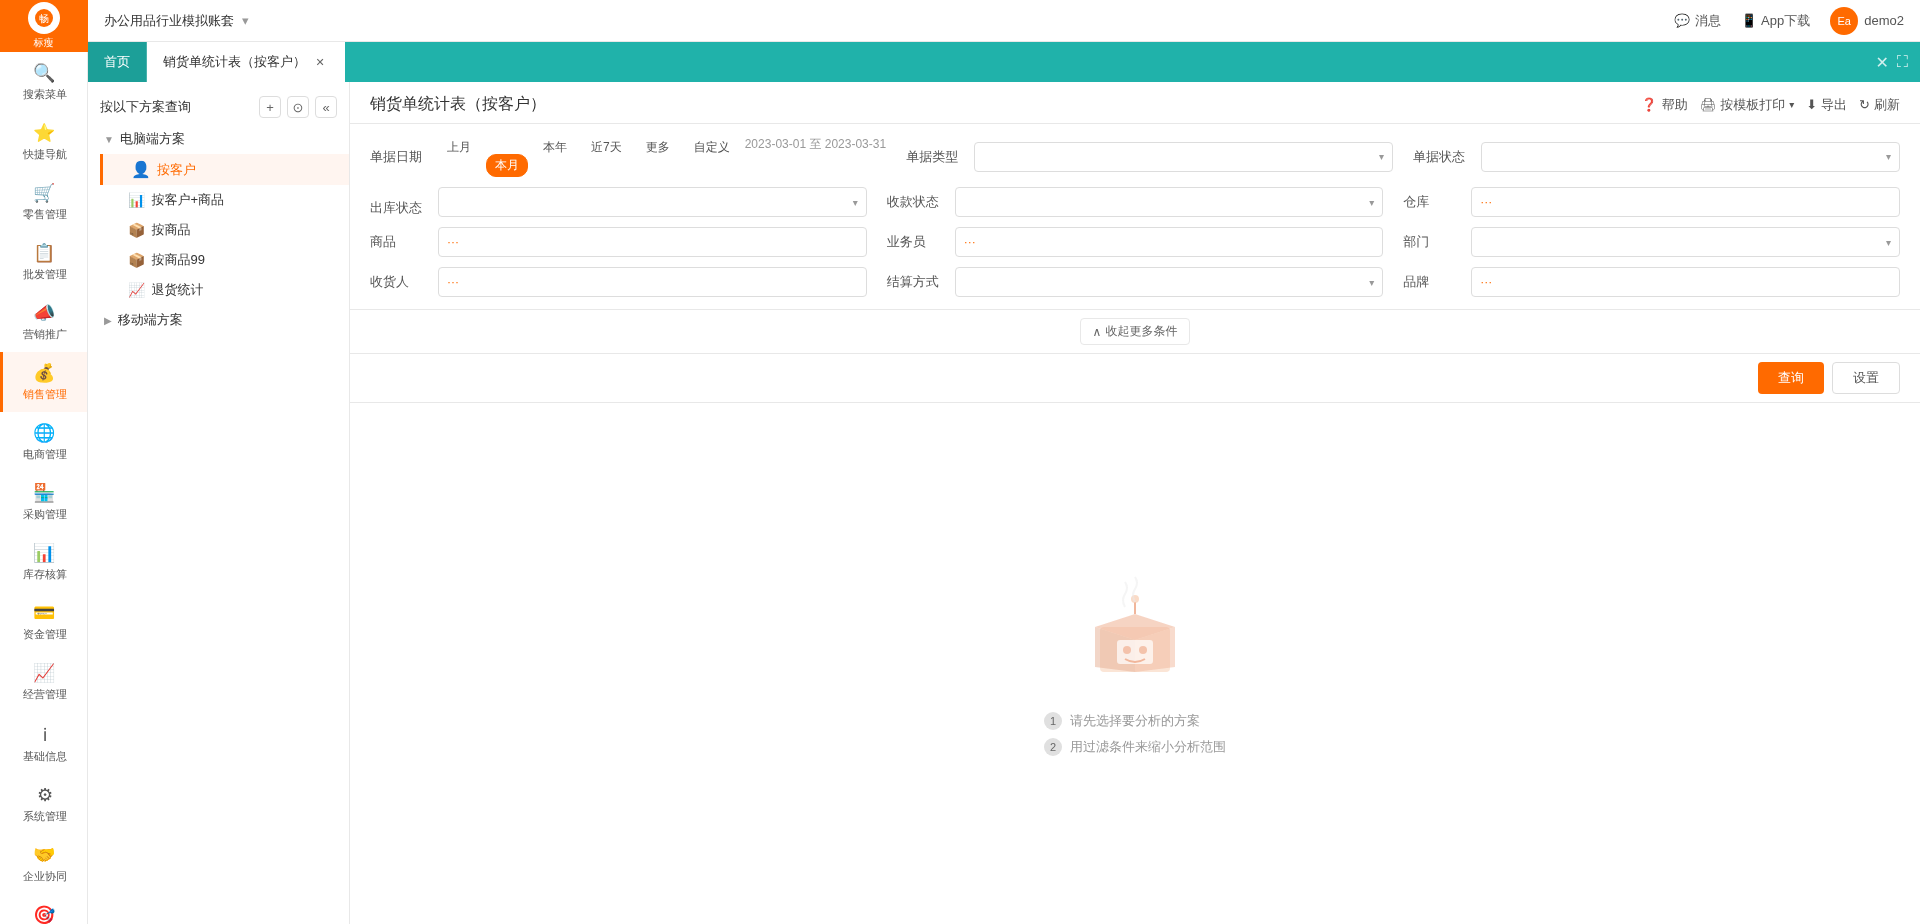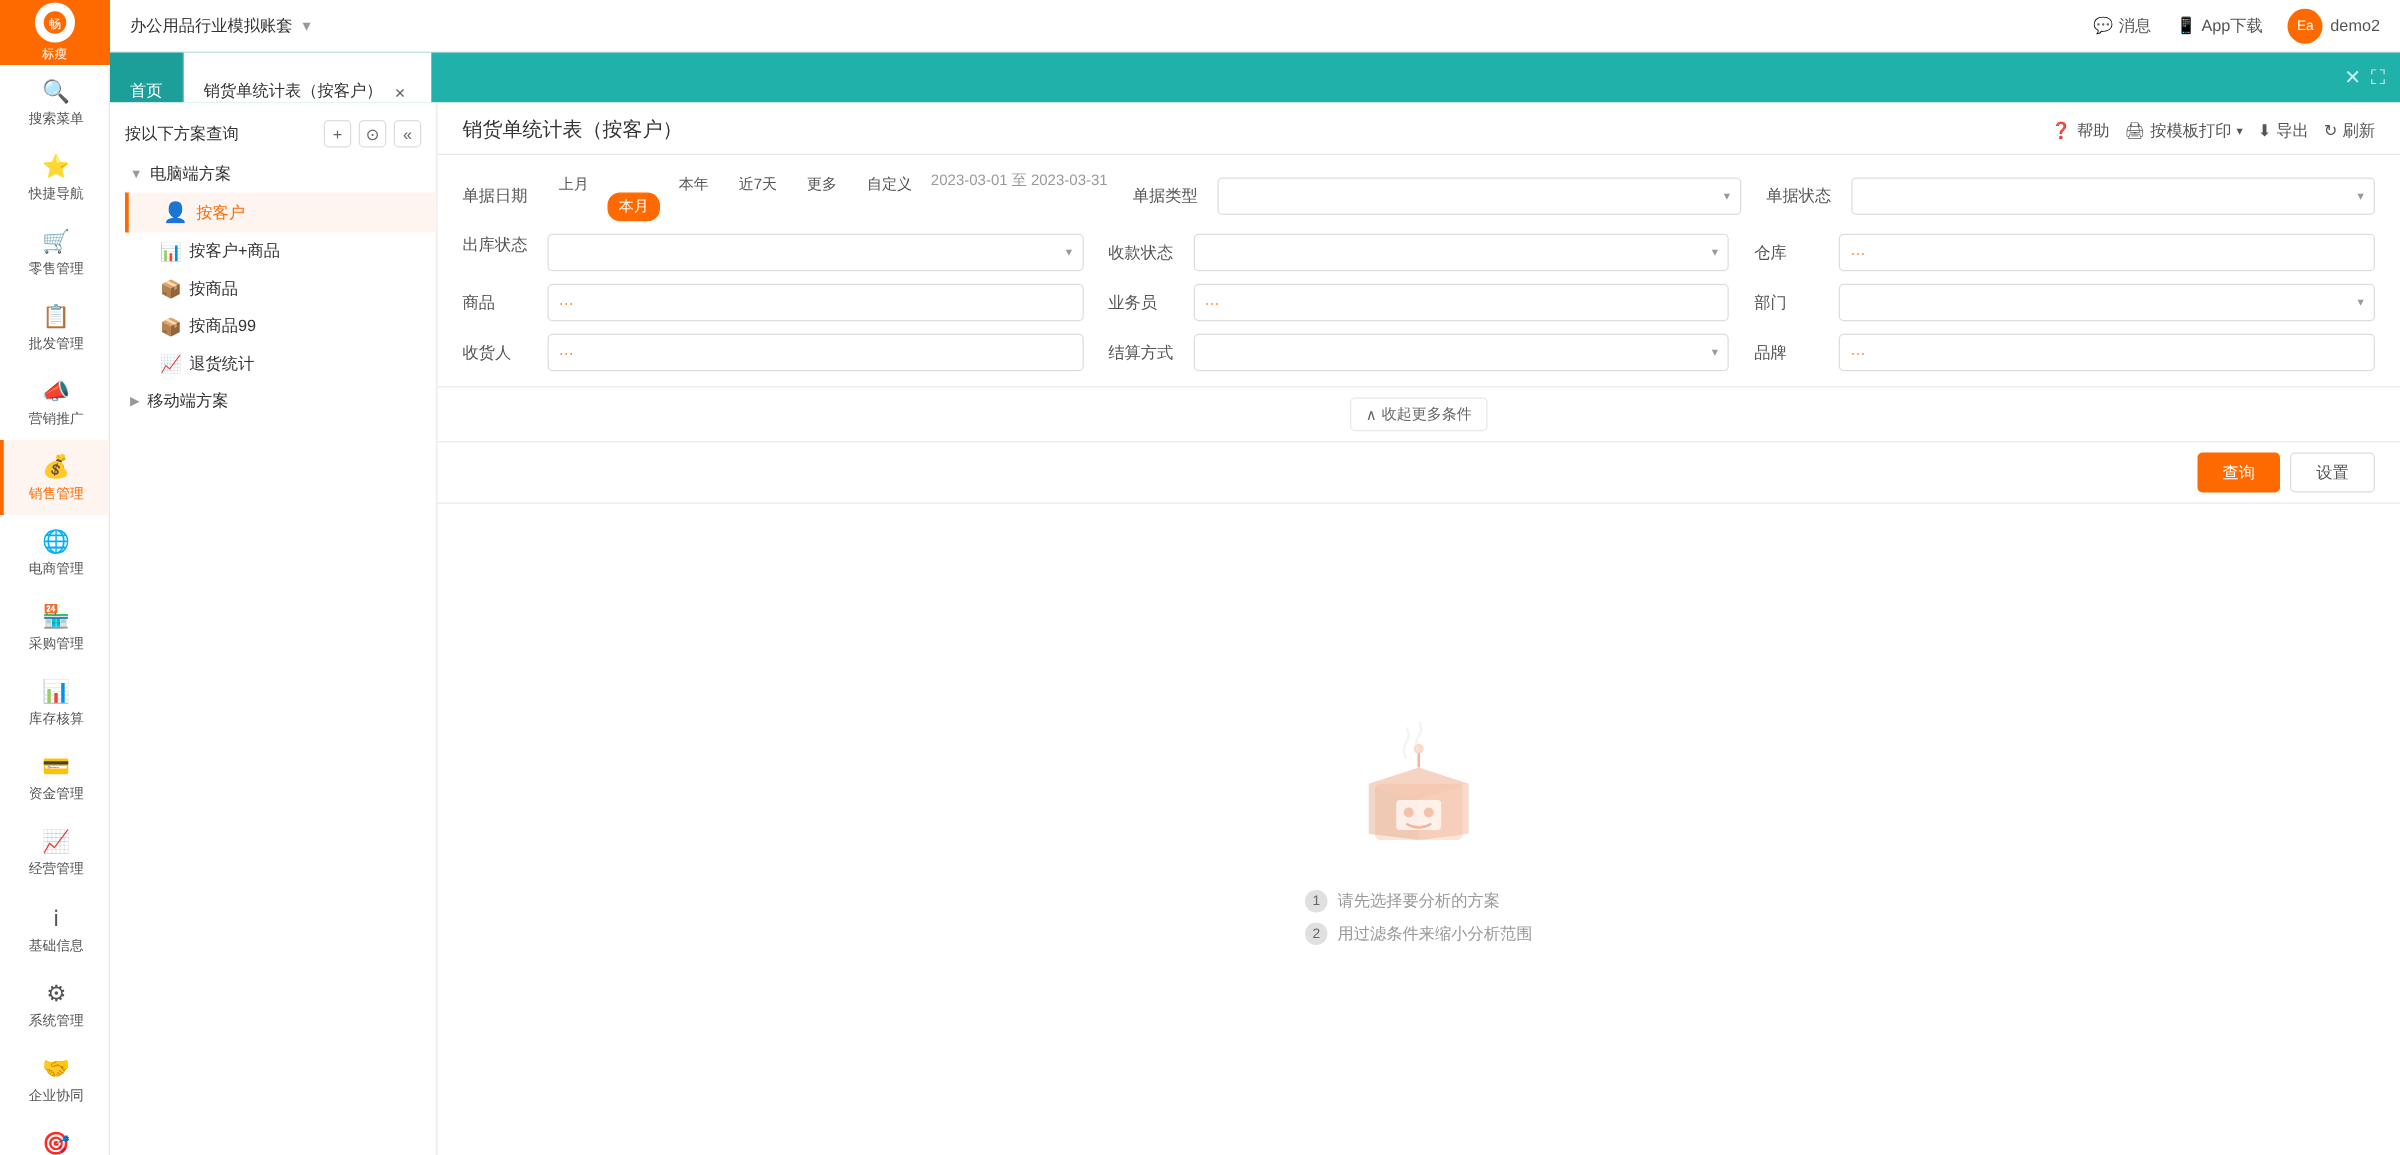--- a/index.html
+++ b/index.html
@@ -29,7 +29,7 @@
 
     
     .tab-bar { height: 40px; background: #20b2aa; display: flex; align-items: center; padding: 0 0; flex-shrink: 0; }
-    .tab-item { height: 40px; display: flex; align-items: flex-end; padding: 0 16px; cursor: pointer; color: #fff; font-size: 13px; gap: 6px; border-right: 1px solid rgba(255,255,255,0.2); font-family: Liberation Serif, serif; }
+    .tab-item { height: 40px; display: flex; align-items: center; padding: 0 16px; cursor: pointer; color: #fff; font-size: 13px; gap: 6px; border-right: 1px solid rgba(255,255,255,0.2); font-family: Liberation Serif, serif; }
     .tab-item.home { background: rgba(0,0,0,0.1); }
     .tab-item.active { background: #fff; color: #333; }
     .tab-close { width: 16px; height: 16px; display: flex; align-items: center; justify-content: center; border-radius: 50%; font-size: 11px; color: #666; }

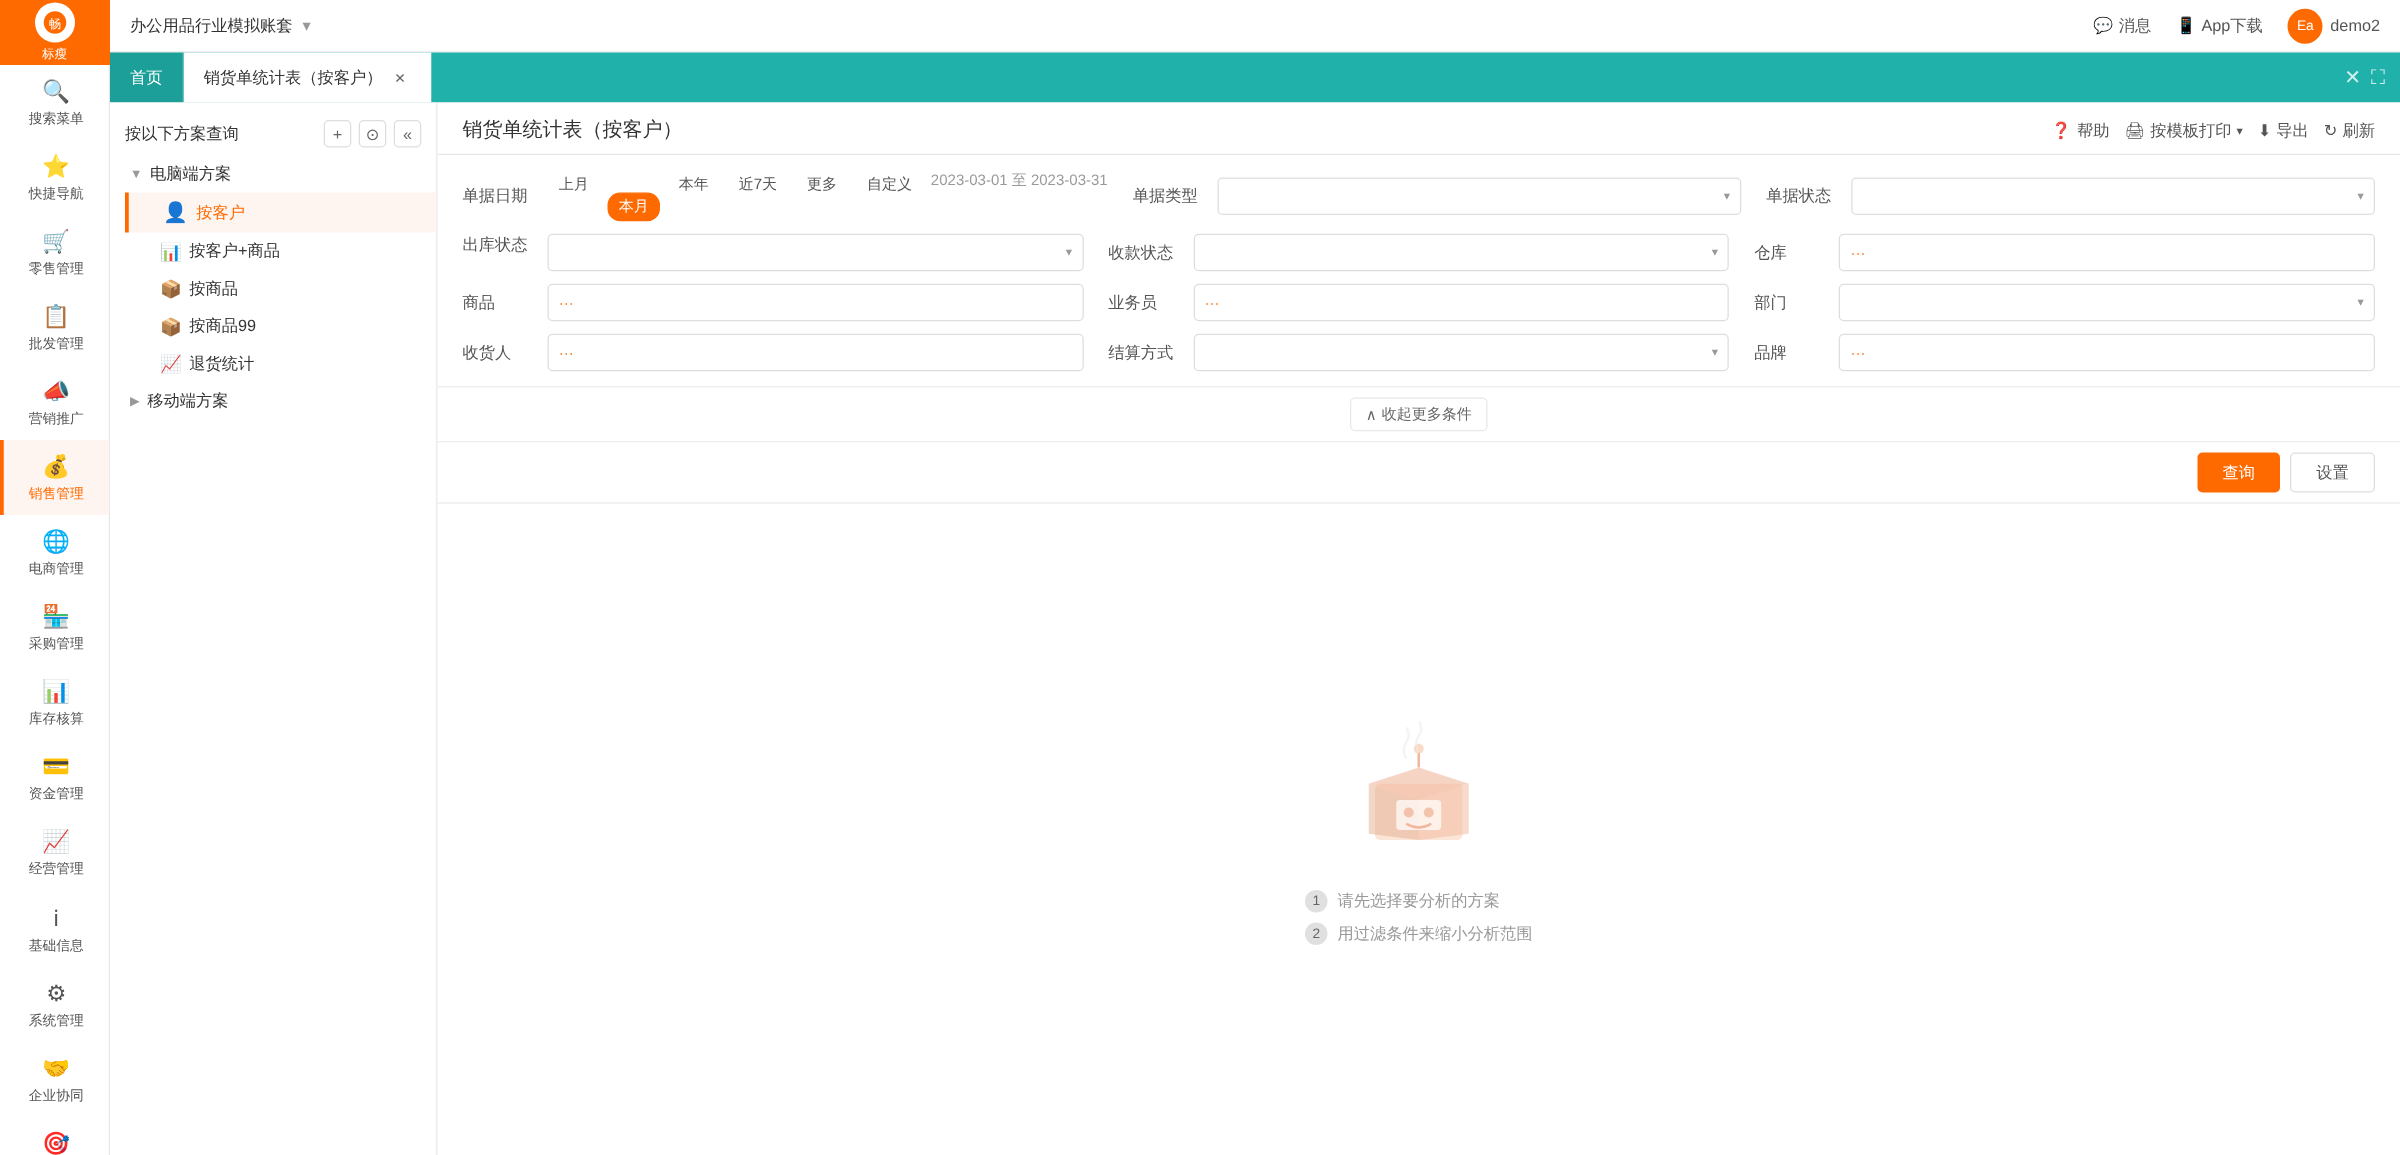--- a/index.html
+++ b/index.html
@@ -323,7 +323,7 @@
         </div>
 
         <div class="filter-row">
-          <div class="filter-item" style="flex:1;display:flex;align-items:flex-start;gap:8px;">
+          <div class="filter-item" style="flex:1;display:flex;align-items:flex-end;gap:8px;">
             <span class="filter-label">出库状态</span>
             <div class="select-control" style="flex:1;">
               <span class="placeholder"></span>

